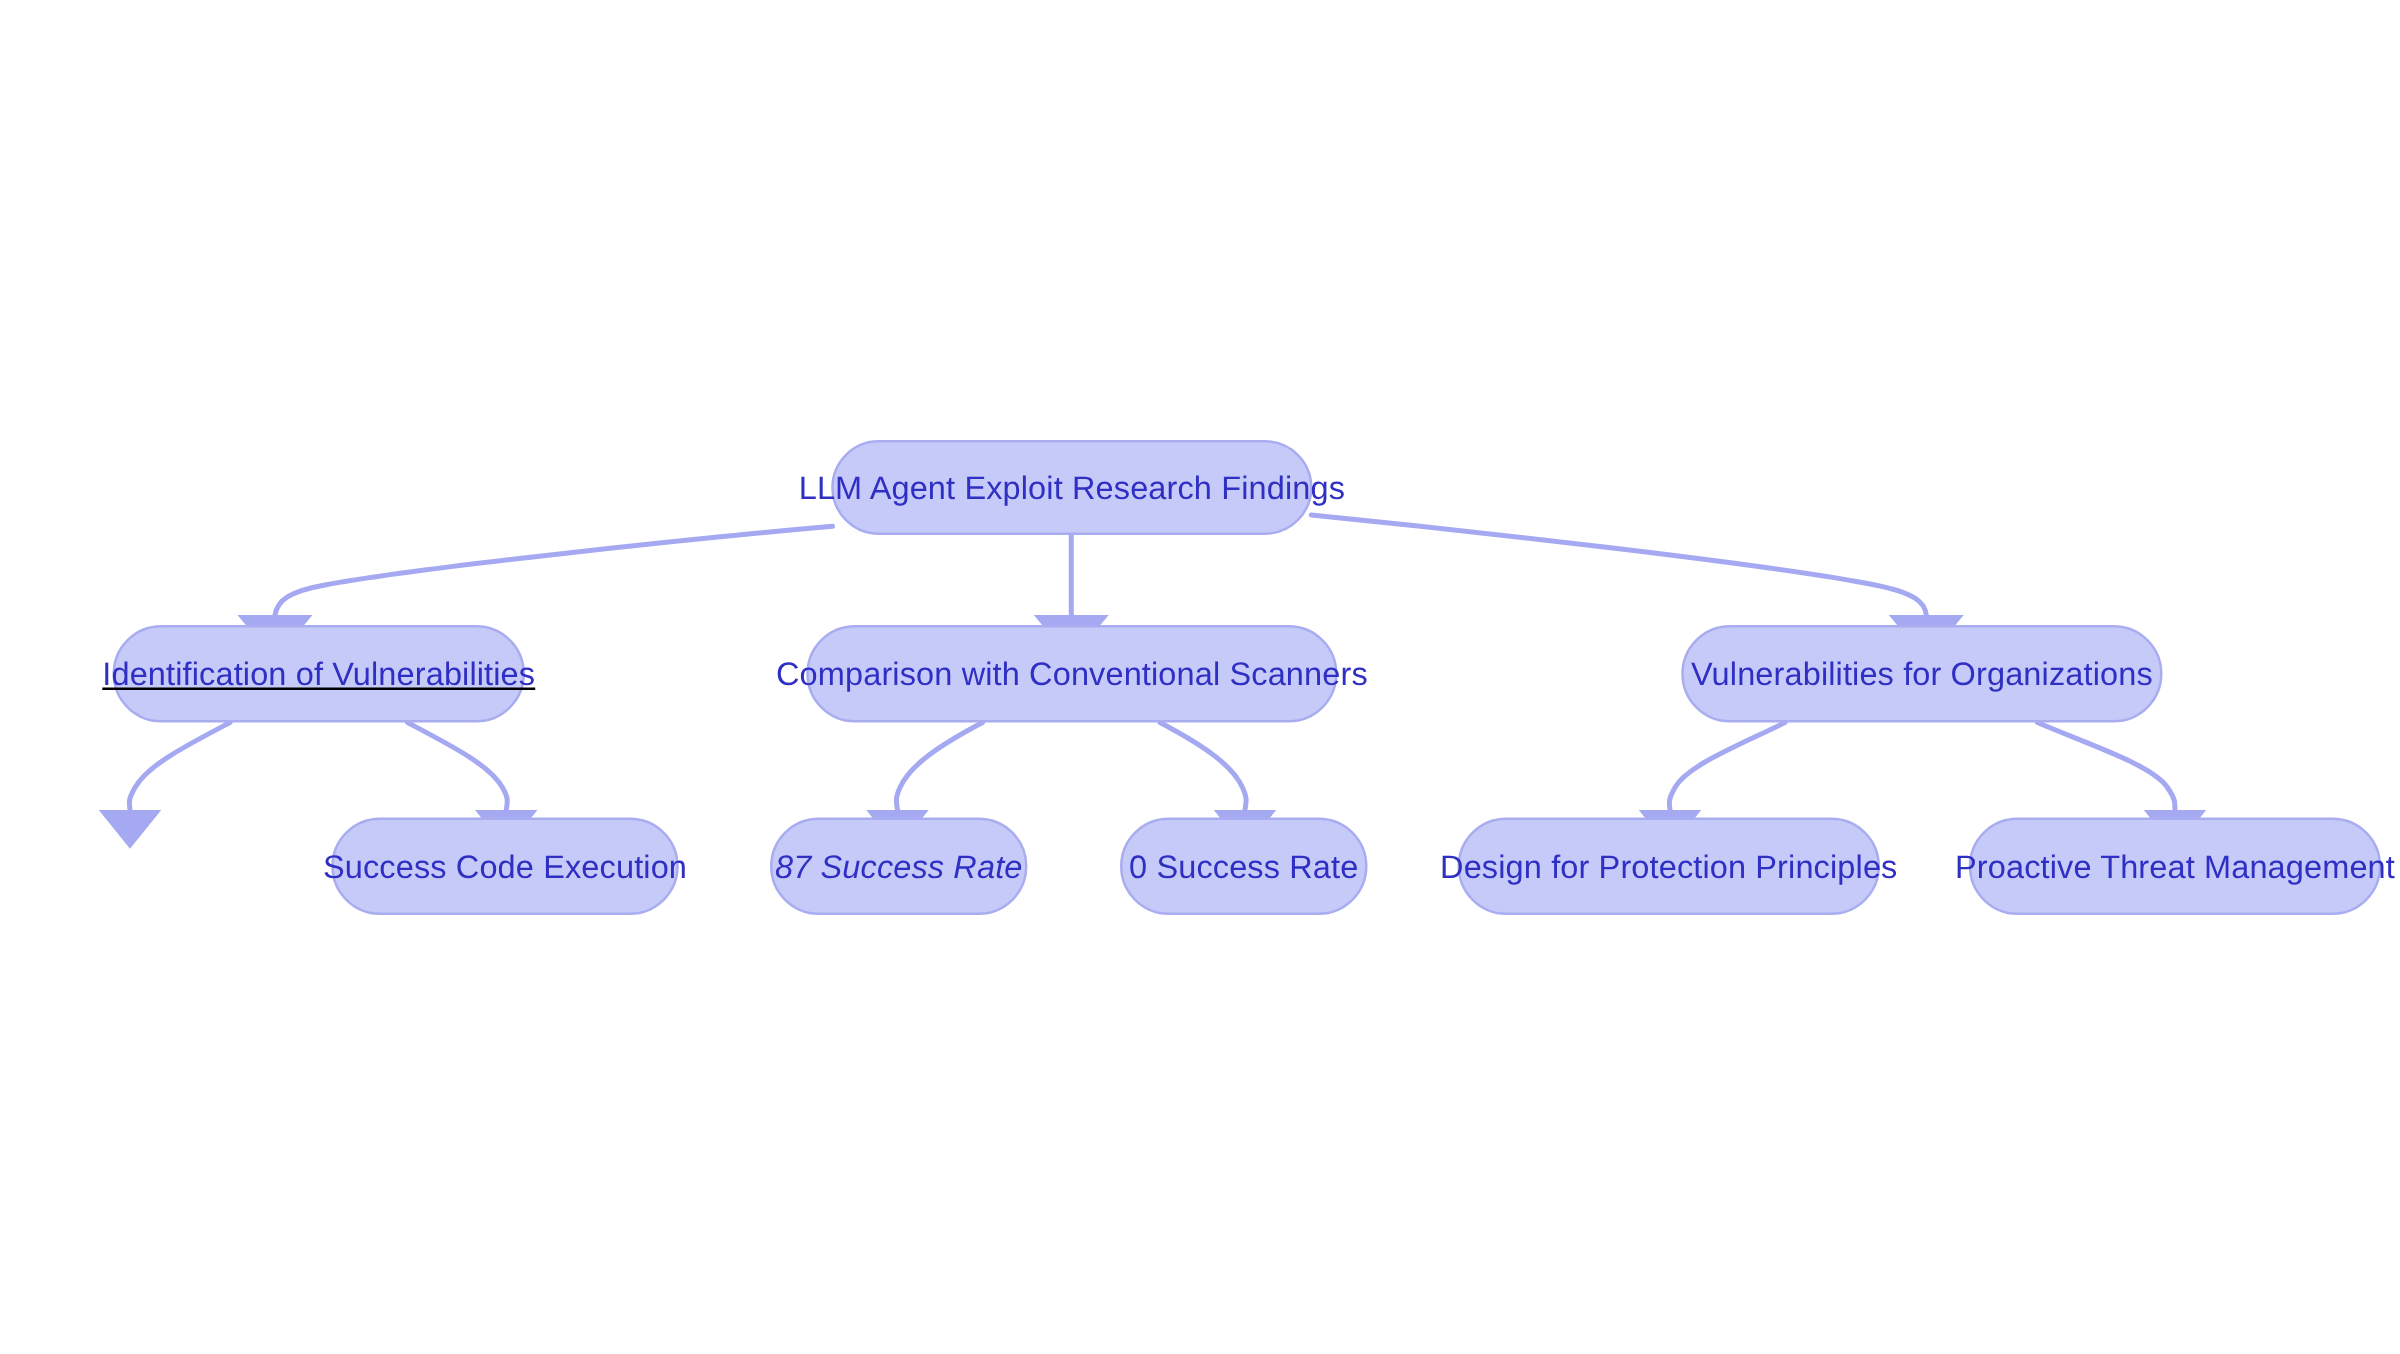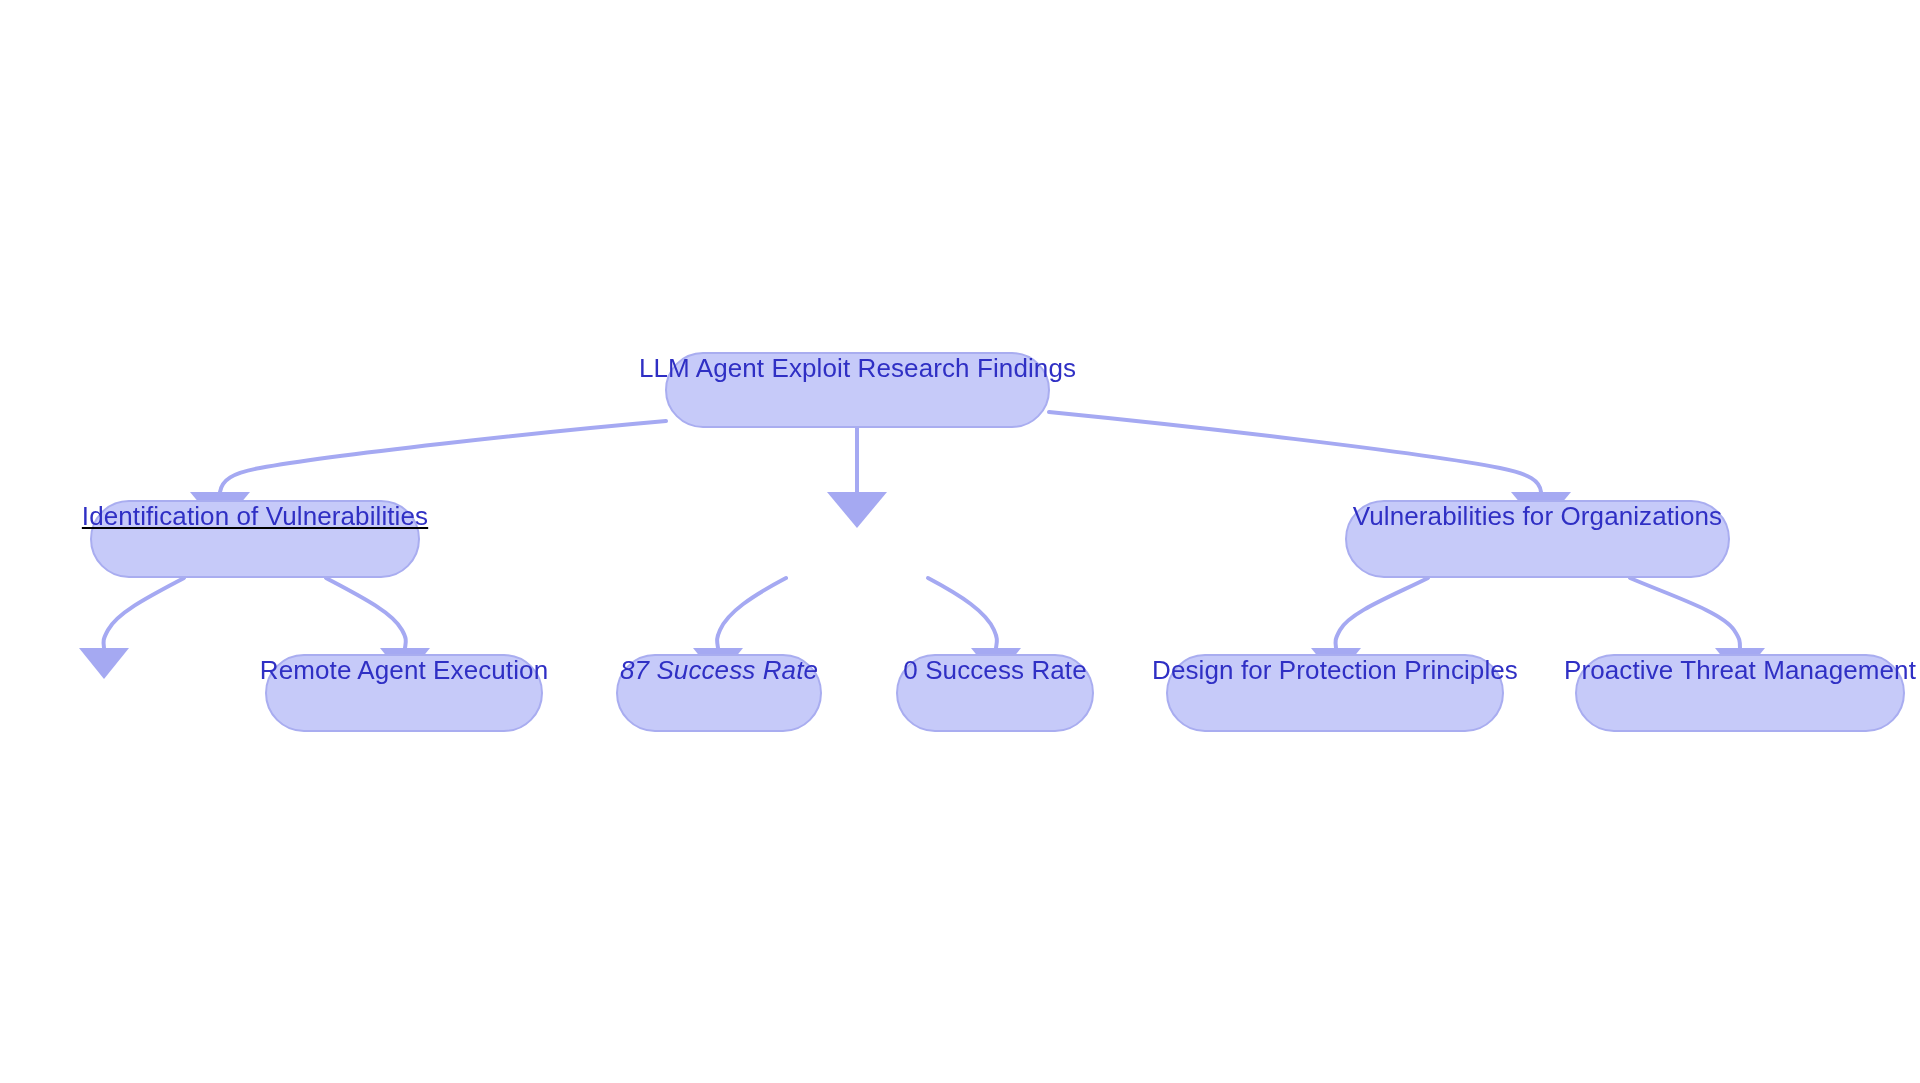--- a/index.html
+++ b/index.html
@@ -43,7 +43,7 @@
     position: absolute;
     box-sizing: border-box;
     display: flex;
-    align-items: flex-start;
+    align-items: center;
     justify-content: center;
     background: #c6caf9;
     border: 2px solid #a9adf0;

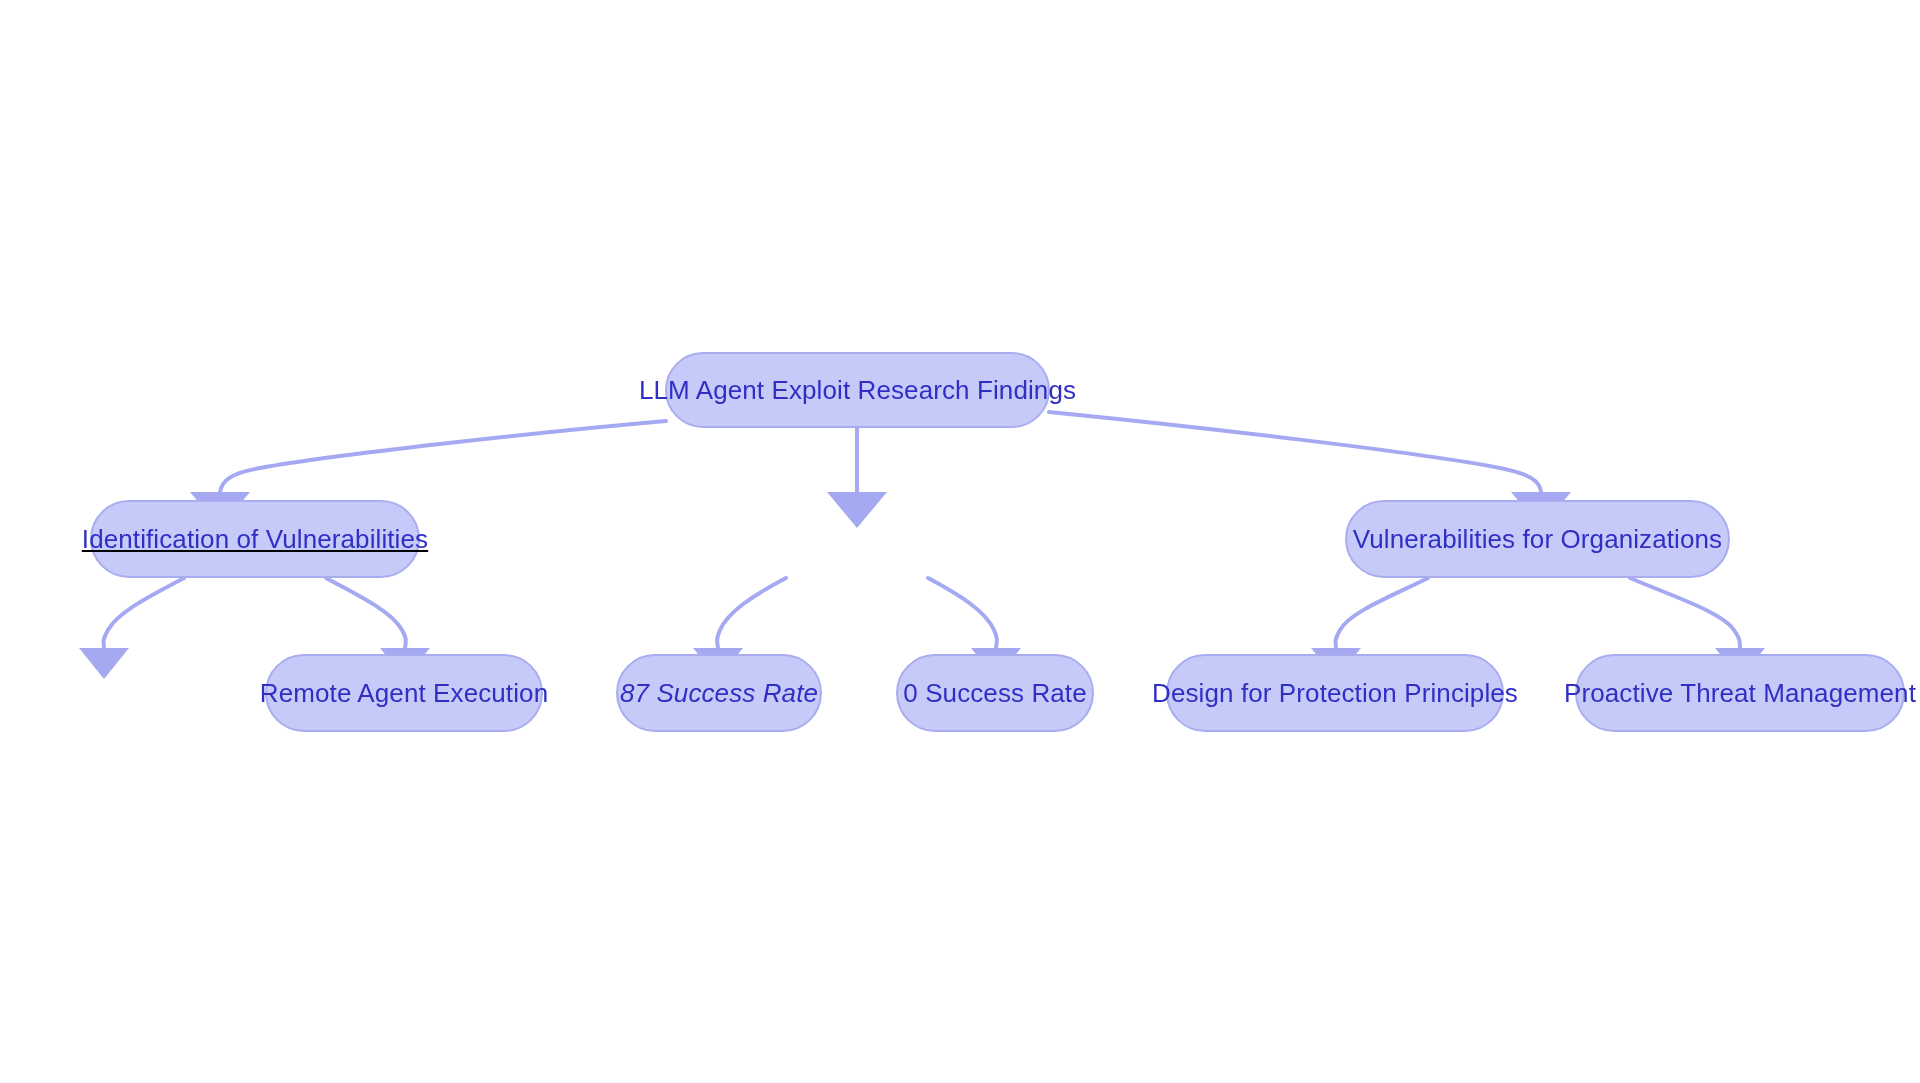--- a/index.html
+++ b/index.html
@@ -117,6 +117,9 @@
     <span class="node-label">Identification of Vulnerabilities</span>
   </div>
 
+  <div class="node level-branch" style="left: 645px; top: 500px; width: 425px;">
+    <span class="node-label">Comparison with Conventional Scanners</span>
+  </div>
 
   <div class="node level-branch" style="left: 1345px; top: 500px; width: 385px;">
     <span class="node-label">Vulnerabilities for Organizations</span>

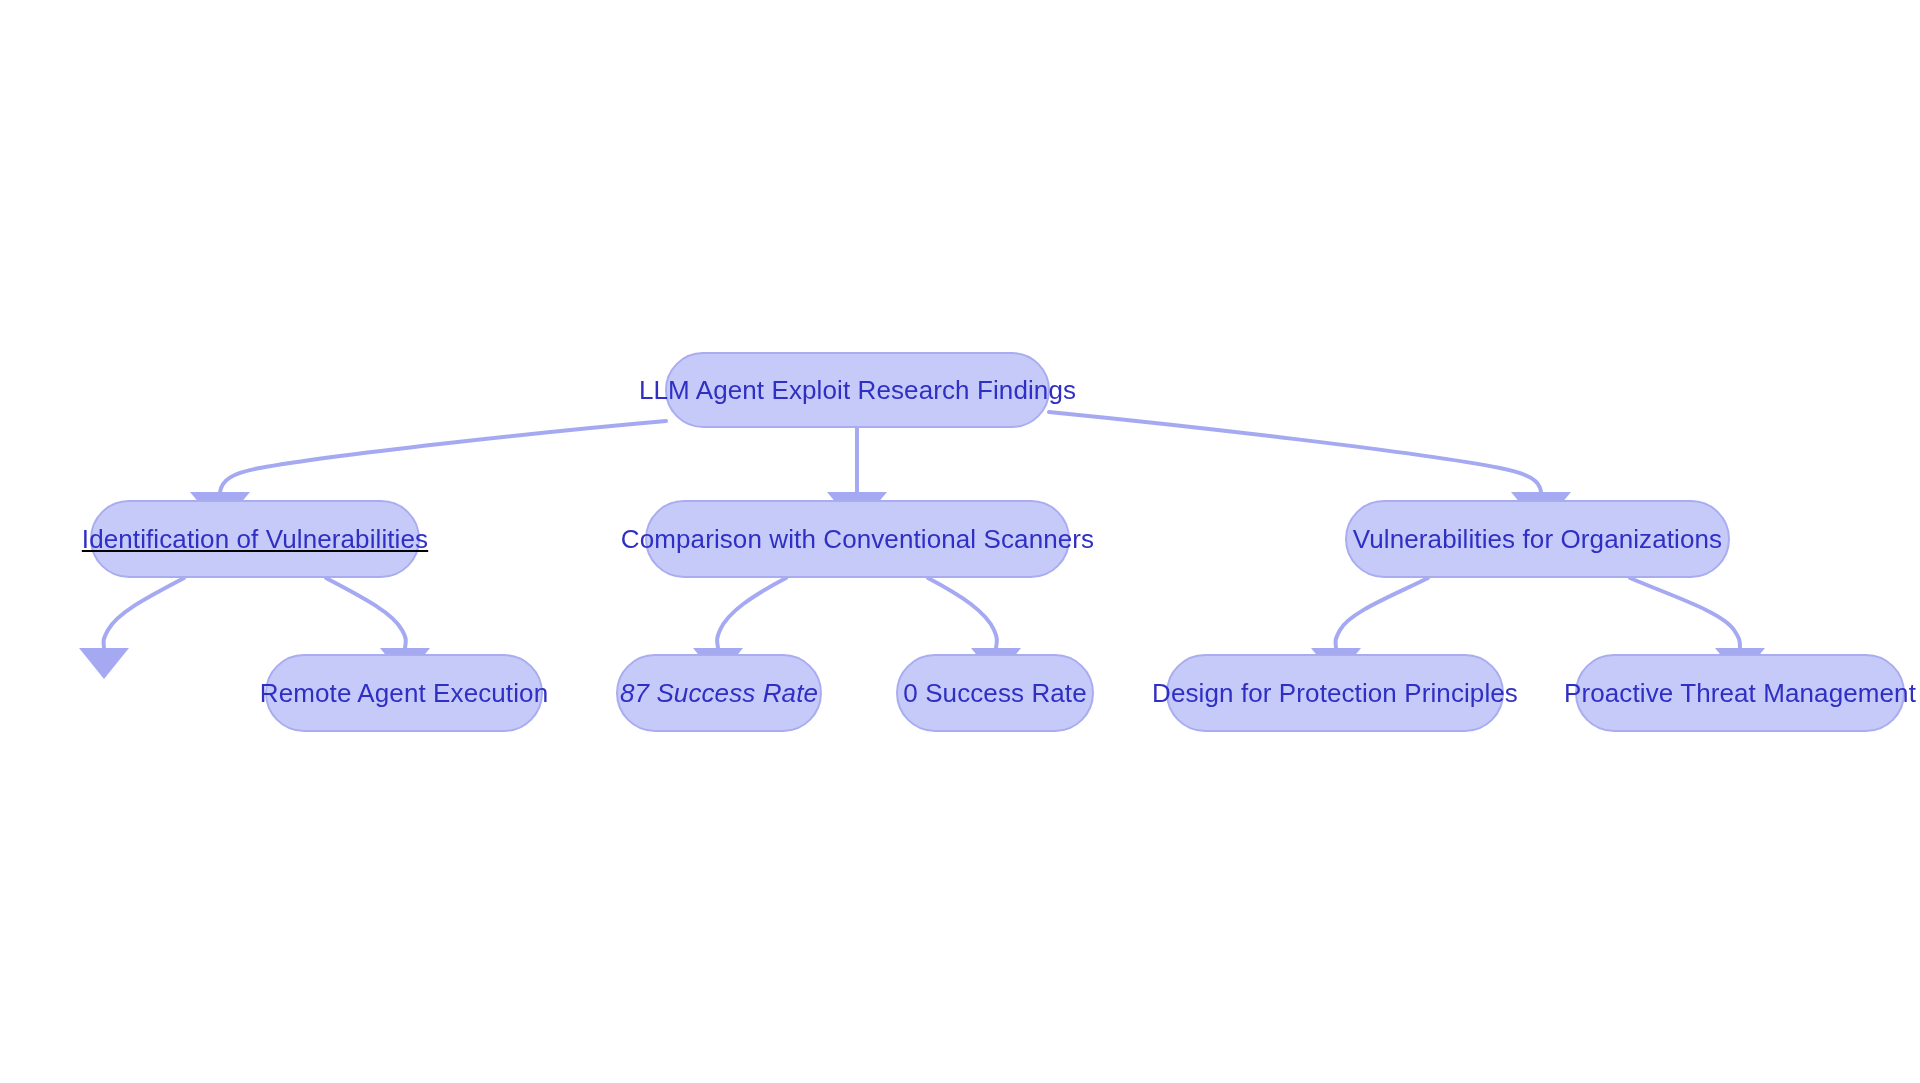--- a/index.html
+++ b/index.html
@@ -127,7 +127,7 @@
 
 
   <div class="node level-leaf" style="left: 265px; top: 654px; width: 278px;">
-    <span class="node-label">Remote Agent Execution</span>
+    <span class="node-label">Success Code Execution</span>
   </div>
 
   <div class="node level-leaf" style="left: 616px; top: 654px; width: 206px; font-style: italic;">

